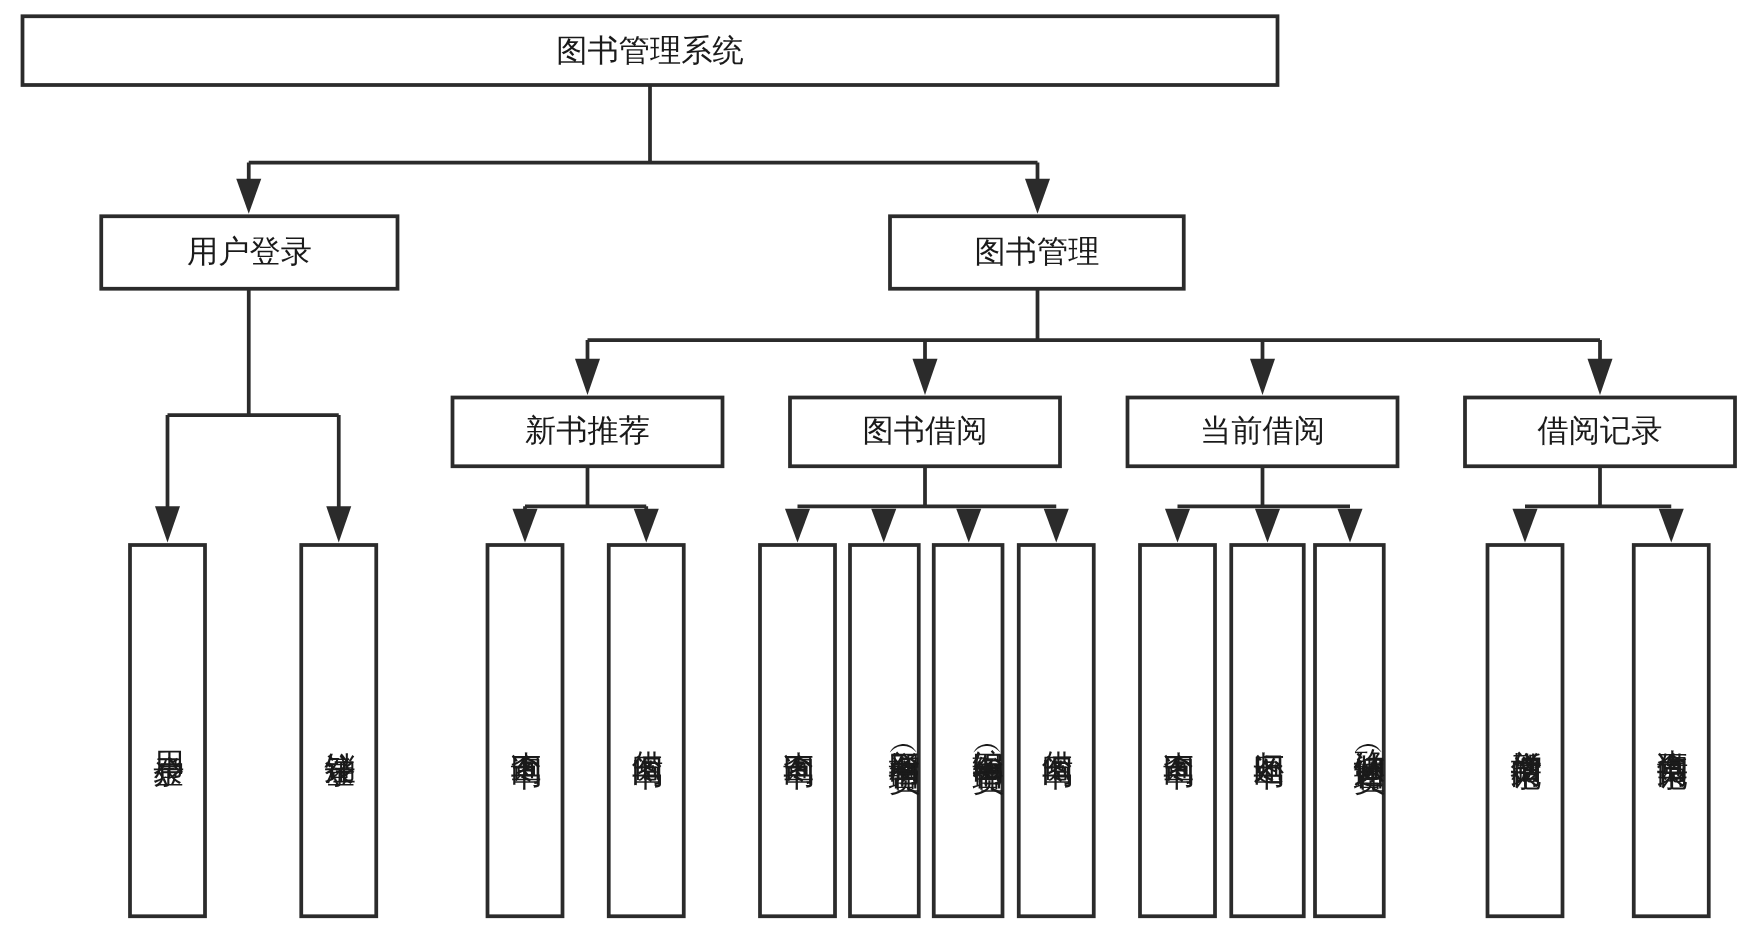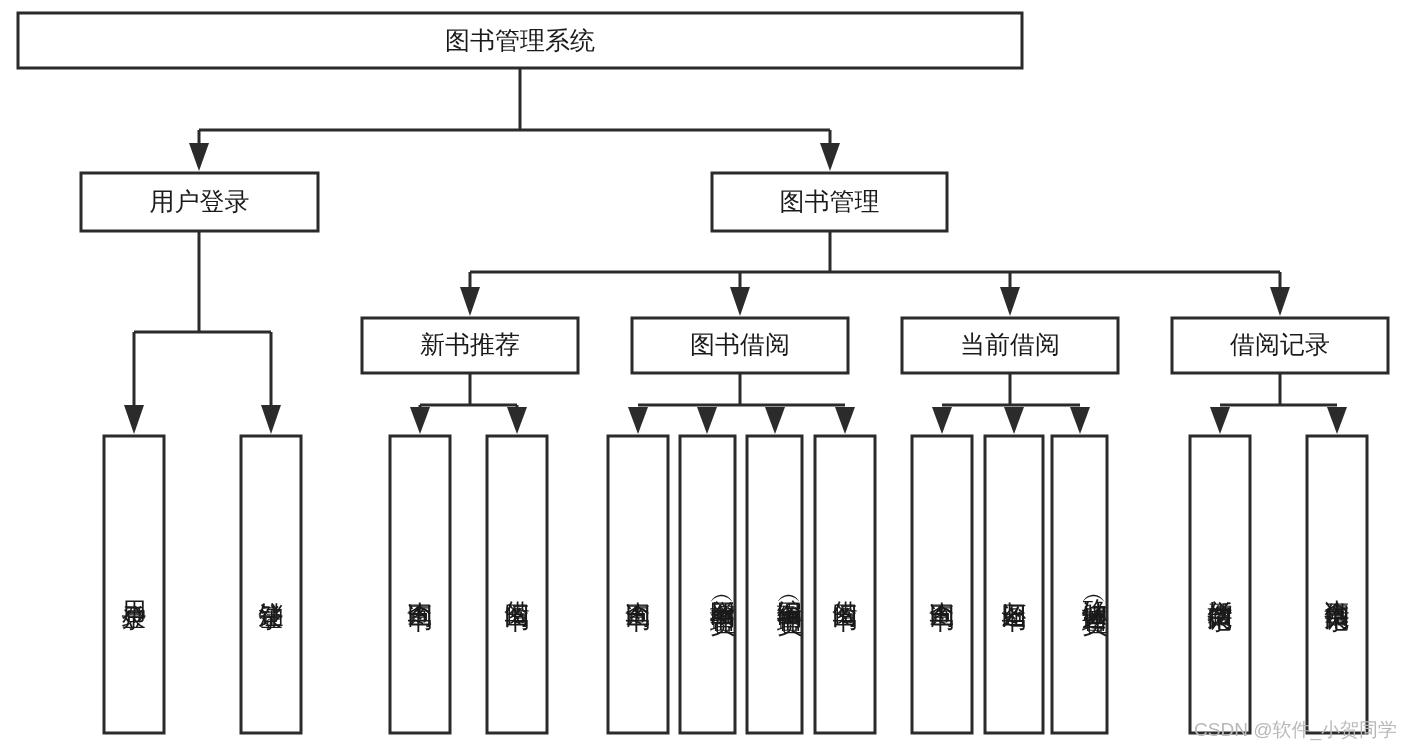--- a/index.html
+++ b/index.html
@@ -210,7 +210,6 @@
   <div class="node-label-v" style="left:1190px; top:436px; width:60px; height:297px;">新增借阅记录</div>
   <div class="node-label-v" style="left:1307px; top:436px; width:60px; height:297px;">查询借阅记录</div>
 
-  <div class="watermark">CSDN @软件_小贺同学</div>
 </div>
 
 </body></html>

